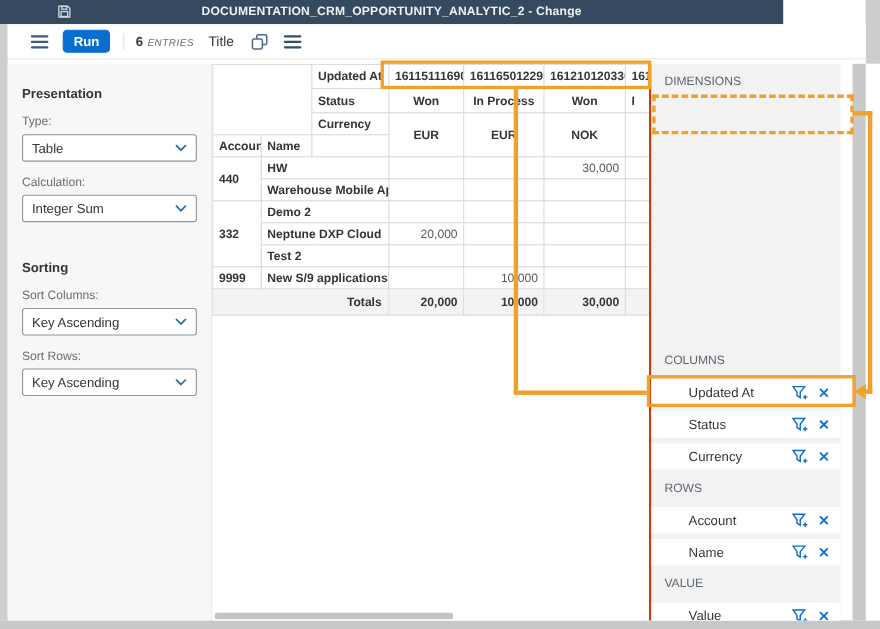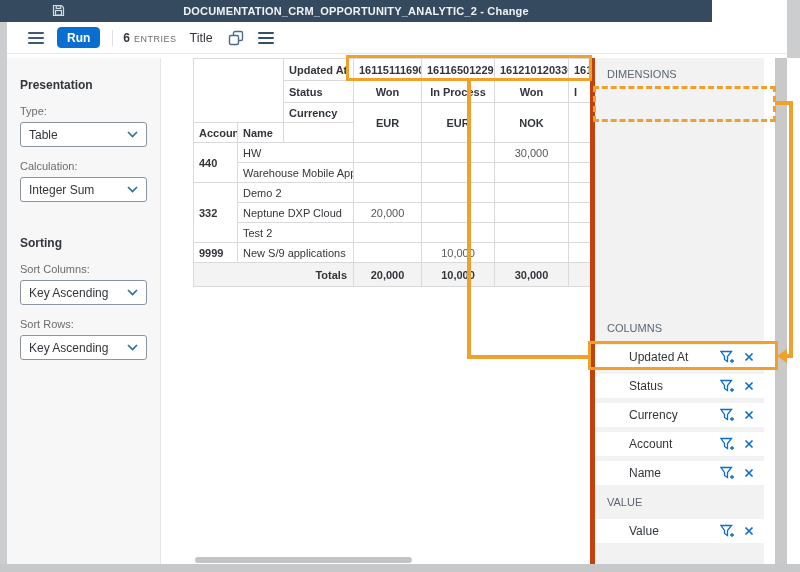--- a/index.html
+++ b/index.html
@@ -30,7 +30,7 @@
   .tb-div { width:1px; height:16px; background:#dcdfe3; margin:0 10px 0 12px; }
   .entries { display:flex; align-items:baseline; cursor:pointer; }
   .entries .n { font-size:12px; font-weight:bold; color:#32363a; }
-  .entries .w { font-size:9px; color:#6a6d70; letter-spacing:.5px; margin-left:4px; }
+  .entries .w { font-size:9px; color:#6a6d70; letter-spacing:.5px; margin-left:4px;font-style:italic; }
   .title-btn { margin-left:13px; font-size:12.5px; color:#32363a; cursor:pointer; }
   .copy-ic { margin-left:15px; cursor:pointer; display:flex; }
 

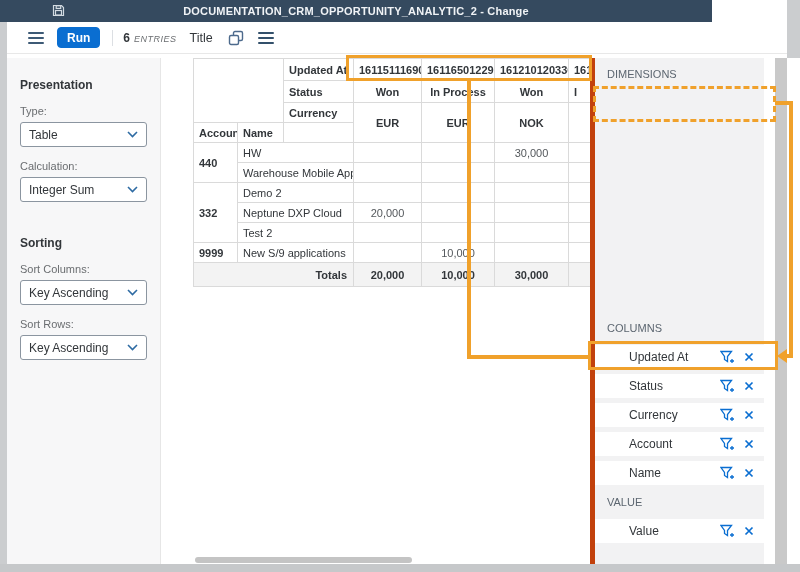--- a/index.html
+++ b/index.html
@@ -68,7 +68,7 @@
 
   
   .right-panel { position:absolute; left:583px; top:0; width:174px; height:506px; background:#f2f2f3;
-    border-left:5px solid #c2410c; overflow:hidden; }
+    border-left:2px solid #c2410c; overflow:hidden; }
   .rp-heading { height:24px; line-height:24px; padding-left:12px; font-size:11px; color:#5c6670; }
   .rp-heading.dims { margin-top:4px; }
   .rp-section.sec-columns { margin-top:230px; }

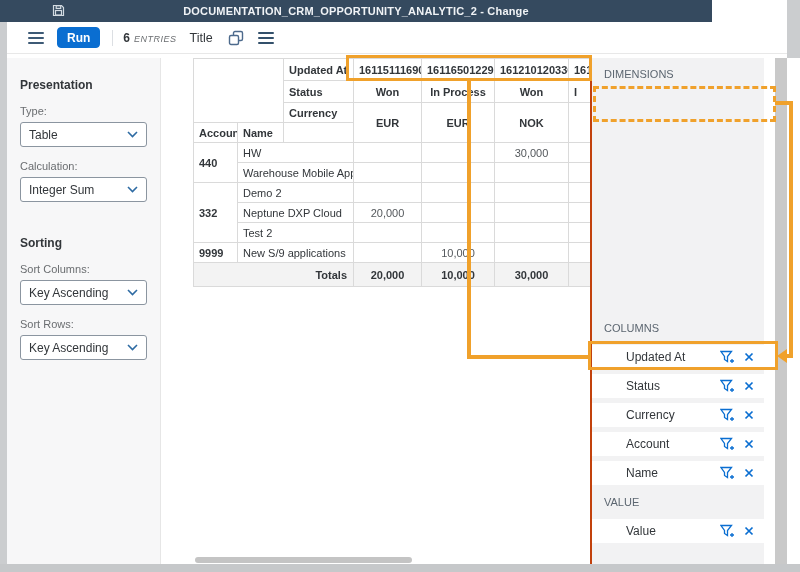--- a/index.html
+++ b/index.html
@@ -38,7 +38,7 @@
   .main { position:absolute; left:7px; top:58px; width:780px; height:506px; }
 
   
-  .left-panel { position:absolute; left:0; top:0; width:154px; height:506px; background:#f7f7f8;
+  .left-panel { position:absolute; left:0; top:0; width:186px; height:506px; background:#f7f7f8;
     border-right:1px solid #e6e6e6; padding:20px 13px 0 13px; }
   .lp-title { font-size:12px; font-weight:bold; color:#32363a; }
   .lp-label { font-size:11px; color:#6a6d70; margin:13px 0 5px; }

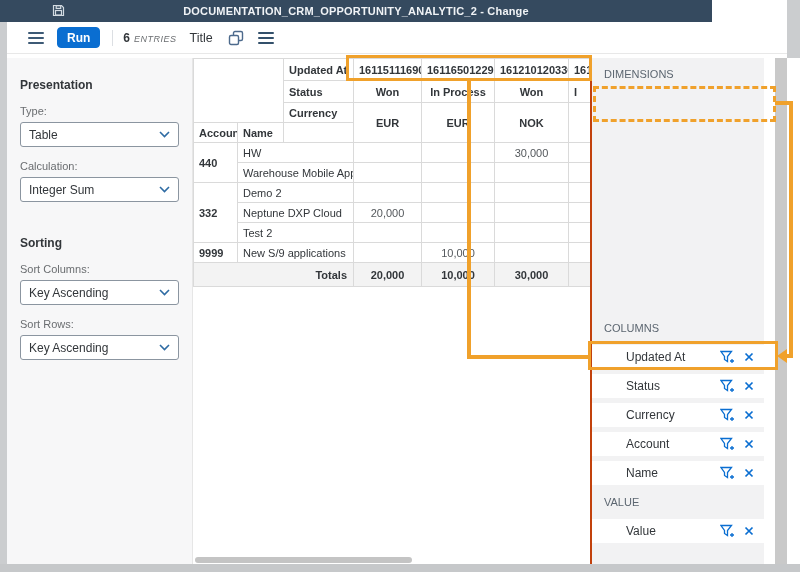--- a/index.html
+++ b/index.html
@@ -59,7 +59,7 @@
   td.cen   { text-align:center; }
   td.clipL { text-align:left; padding-left:8px; }
   td.acct  { font-weight:bold; vertical-align:middle; }
-  td.name  { font-weight:normal; padding-left:8px; }
+  td.name  { font-weight:bold; padding-left:8px; }
   td.num   { text-align:center; color:#54585c;margin-left:40px; }
   tr.totals td { background:#f3f3f3; font-weight:bold; height:24px; color:#32363a; }
   tr.totals td.tlabel { text-align:right; padding-right:6px; }

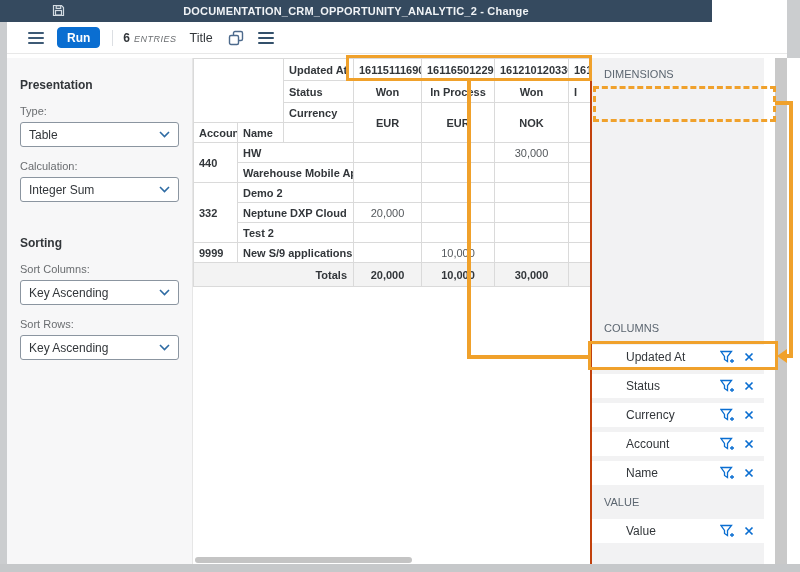--- a/index.html
+++ b/index.html
@@ -60,7 +60,7 @@
   td.clipL { text-align:left; padding-left:8px; }
   td.acct  { font-weight:bold; vertical-align:middle; }
   td.name  { font-weight:bold; padding-left:8px; }
-  td.num   { text-align:center; color:#54585c;margin-left:40px; }
+  td.num   { text-align:right; color:#54585c;margin-left:40px; }
   tr.totals td { background:#f3f3f3; font-weight:bold; height:24px; color:#32363a; }
   tr.totals td.tlabel { text-align:right; padding-right:6px; }
   .hscroll-track { position:absolute; left:0; top:497px; width:397px; height:10px; background:#fff; }

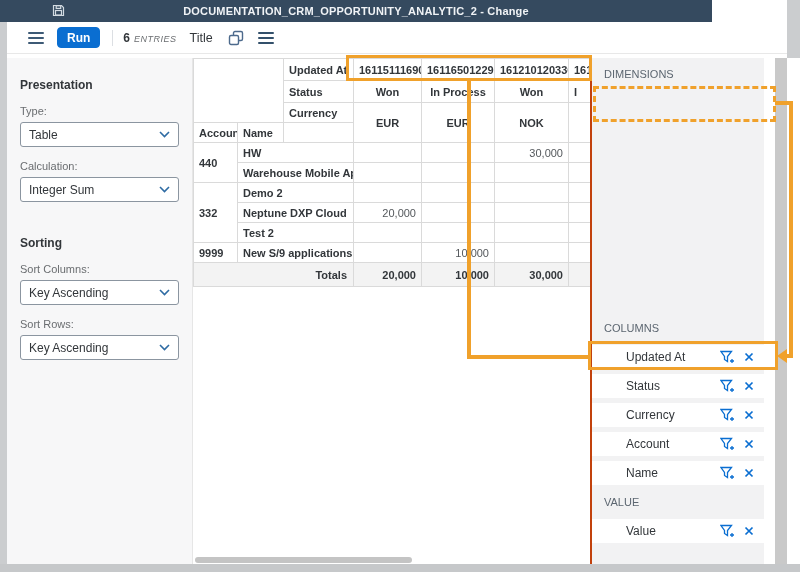--- a/index.html
+++ b/index.html
@@ -332,6 +332,7 @@
           </div>
         </div>
         <div class="rp-section sec-rows">
+          <div class="rp-heading">ROWS</div>
           <div class="rp-item">
             <span class="ic drag">
               <i></i>

